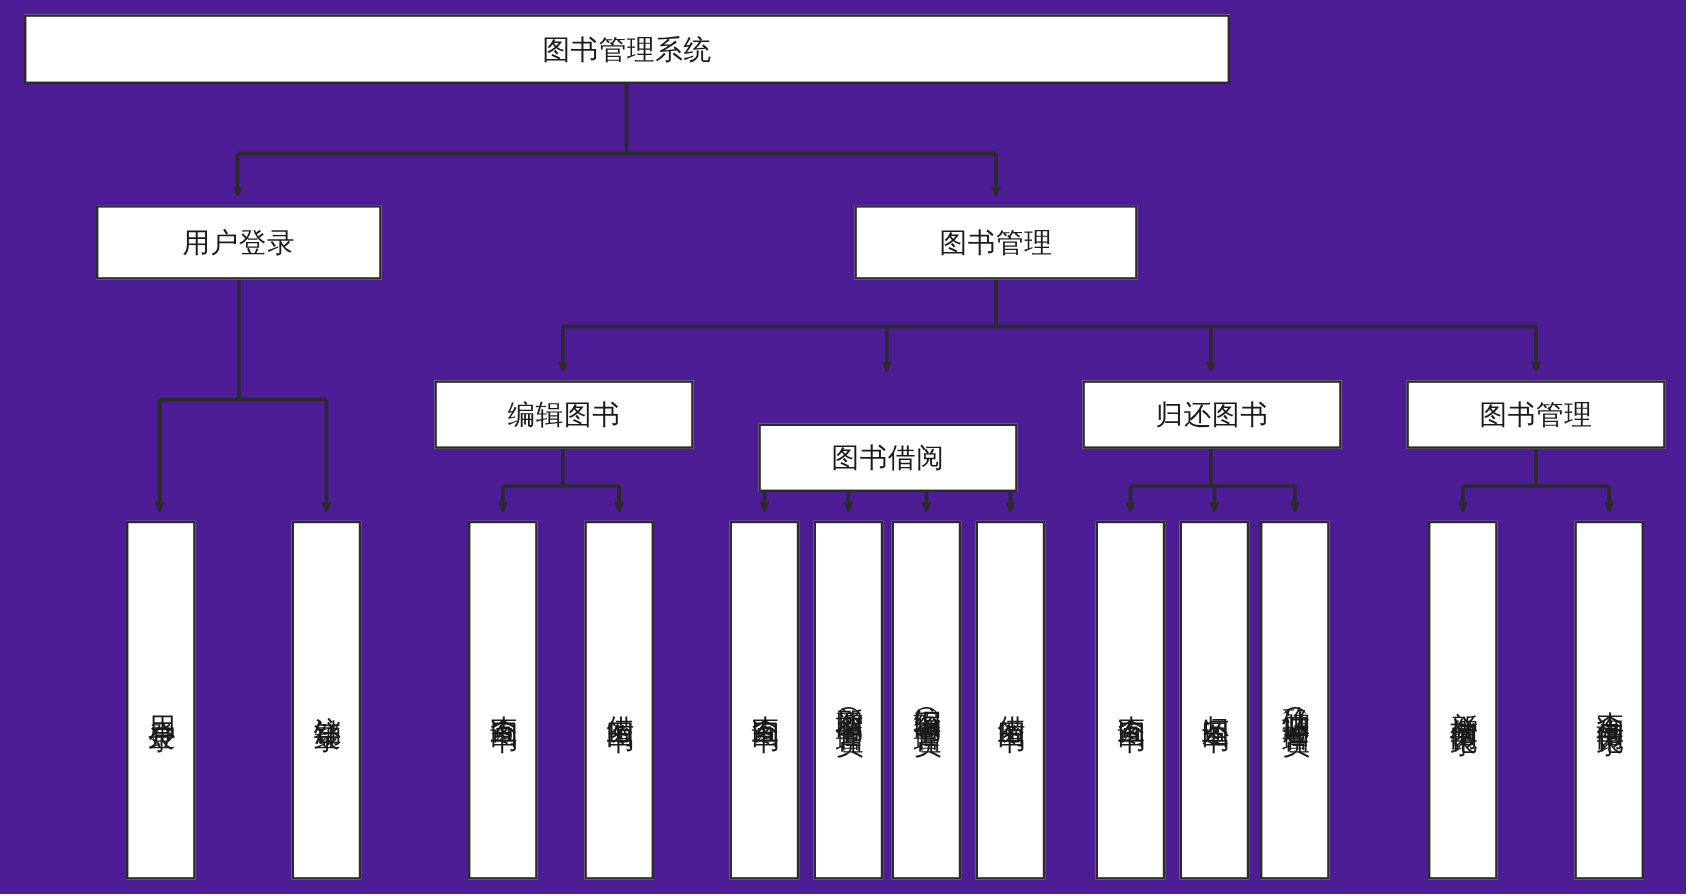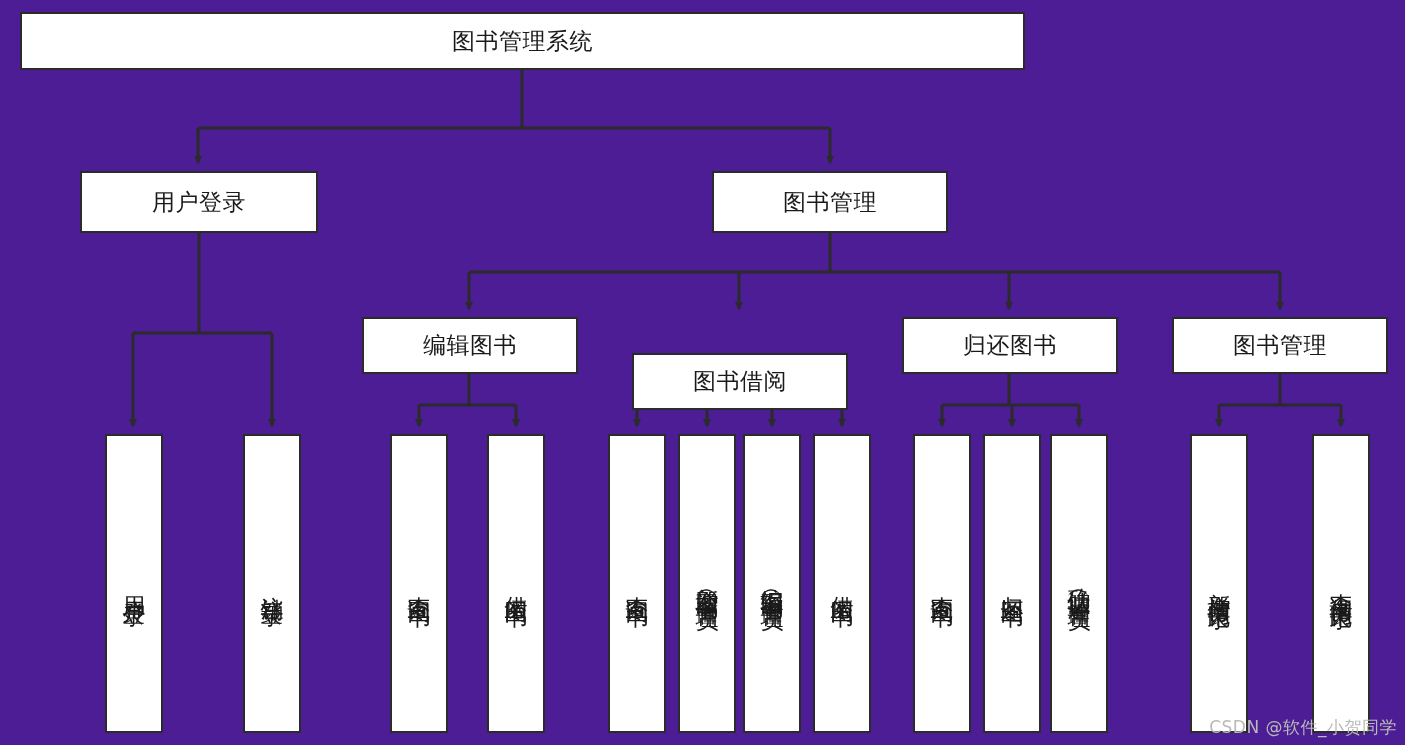--- a/index.html
+++ b/index.html
@@ -187,7 +187,6 @@
     <span class="vtext">查询借阅记录</span>
   </div>
 
-  <div id="watermark">CSDN @软件_小贺同学</div>
 
 </div>
 

